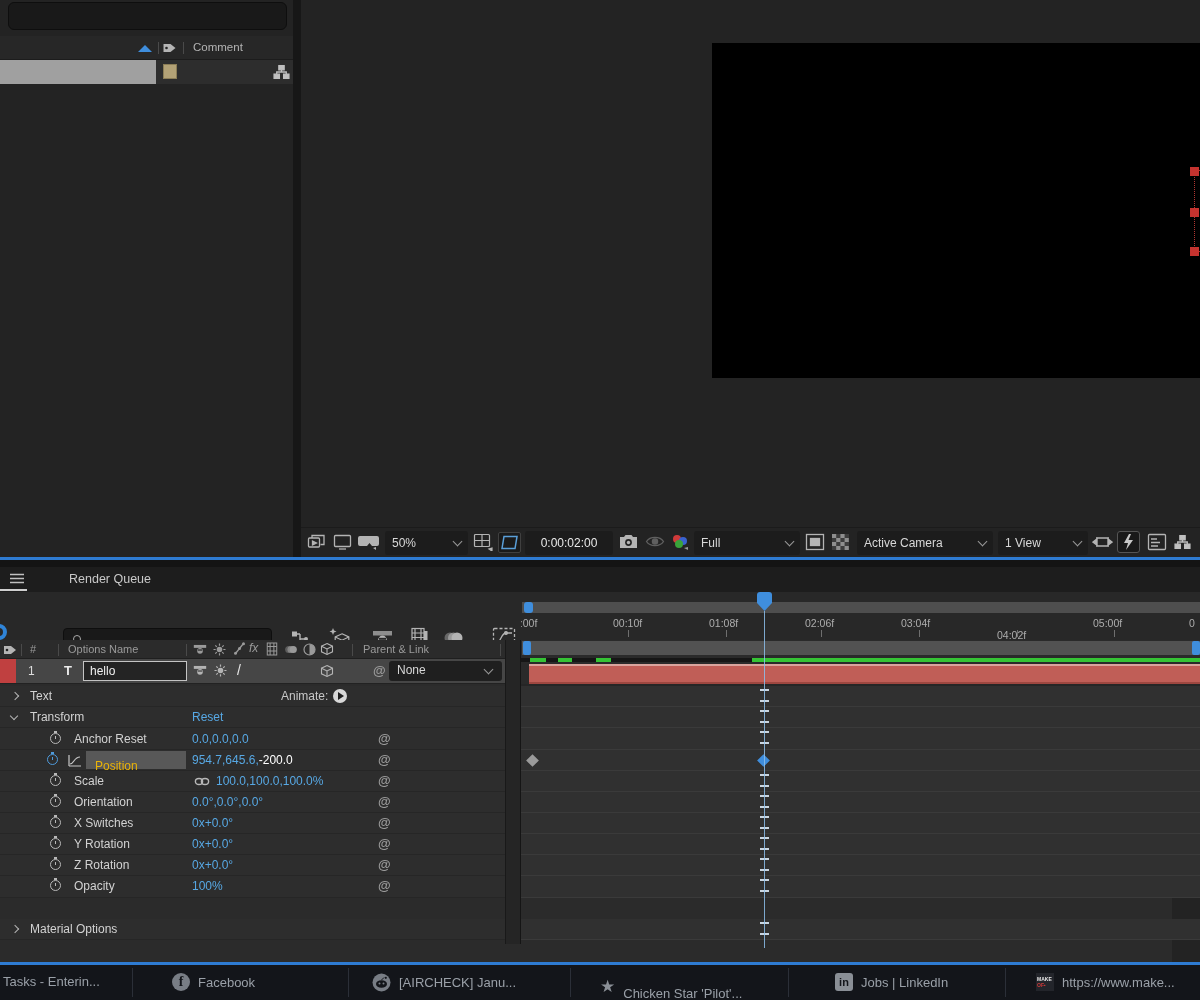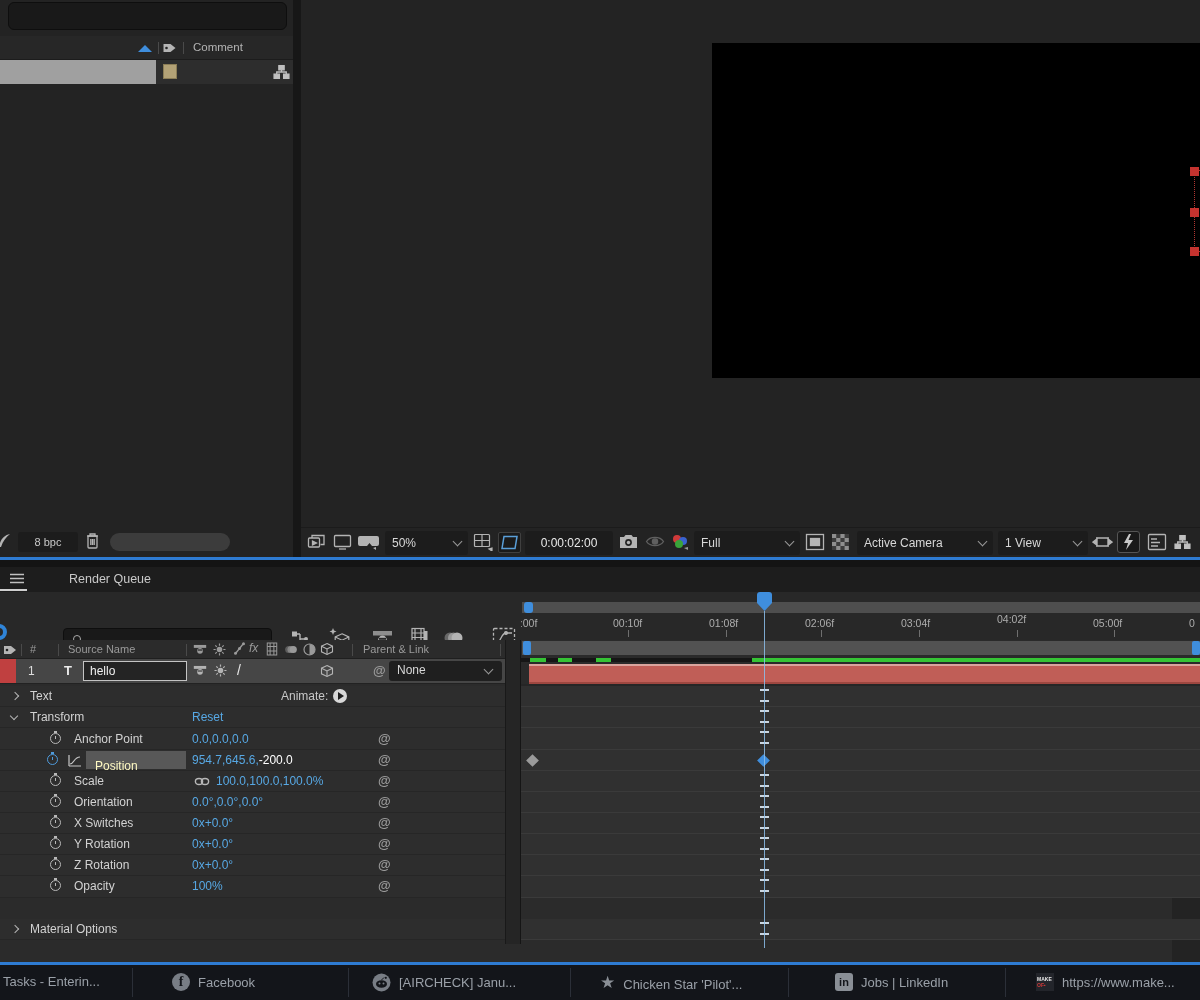--- a/index.html
+++ b/index.html
@@ -85,24 +85,6 @@
       </span>
     </div>
 
-    <div class="abs" style="left:0;top:529px;width:295px;height:28px;background:#232323">
-      <span class="abs" style="left:-4px;top:3px">
-        <svg width="16" height="18" viewBox="0 0 16 18">
-            <path d="M14 2 C8 3 4 8 3 15 L5 15 C7 9 10 5 14 2 Z" fill="#b4b4b4"></path>
-          </svg>
-      </span>
-      <div class="abs" style="left:18px;top:3px;width:60px;height:20px;background:#1c1c1c;border-radius:3px;text-align:center;line-height:20px;font-size:11px;color:#c8c8c8">
-        <span>8 bpc</span>
-      </div>
-      <span class="abs" style="left:84px;top:2px">
-        <svg width="17" height="20" viewBox="0 0 17 20" stroke="#b4b4b4" stroke-width="1.3" fill="none">
-          <path d="M3 5 h11 M6 5 V3 h5 v2"></path>
-            <rect x="4" y="5" width="9" height="12" rx="1"></rect>
-          <path d="M6.8 8 v6 M8.5 8 v6 M10.2 8 v6"></path>
-        </svg>
-      </span>
-      <div class="abs" style="left:110px;top:4px;width:120px;height:18px;background:#3c3c3c;border-radius:9px"></div>
-    </div>
   </div>
 
   <div class="abs" style="left:293px;top:0;width:8px;height:557px;background:#171717"></div>

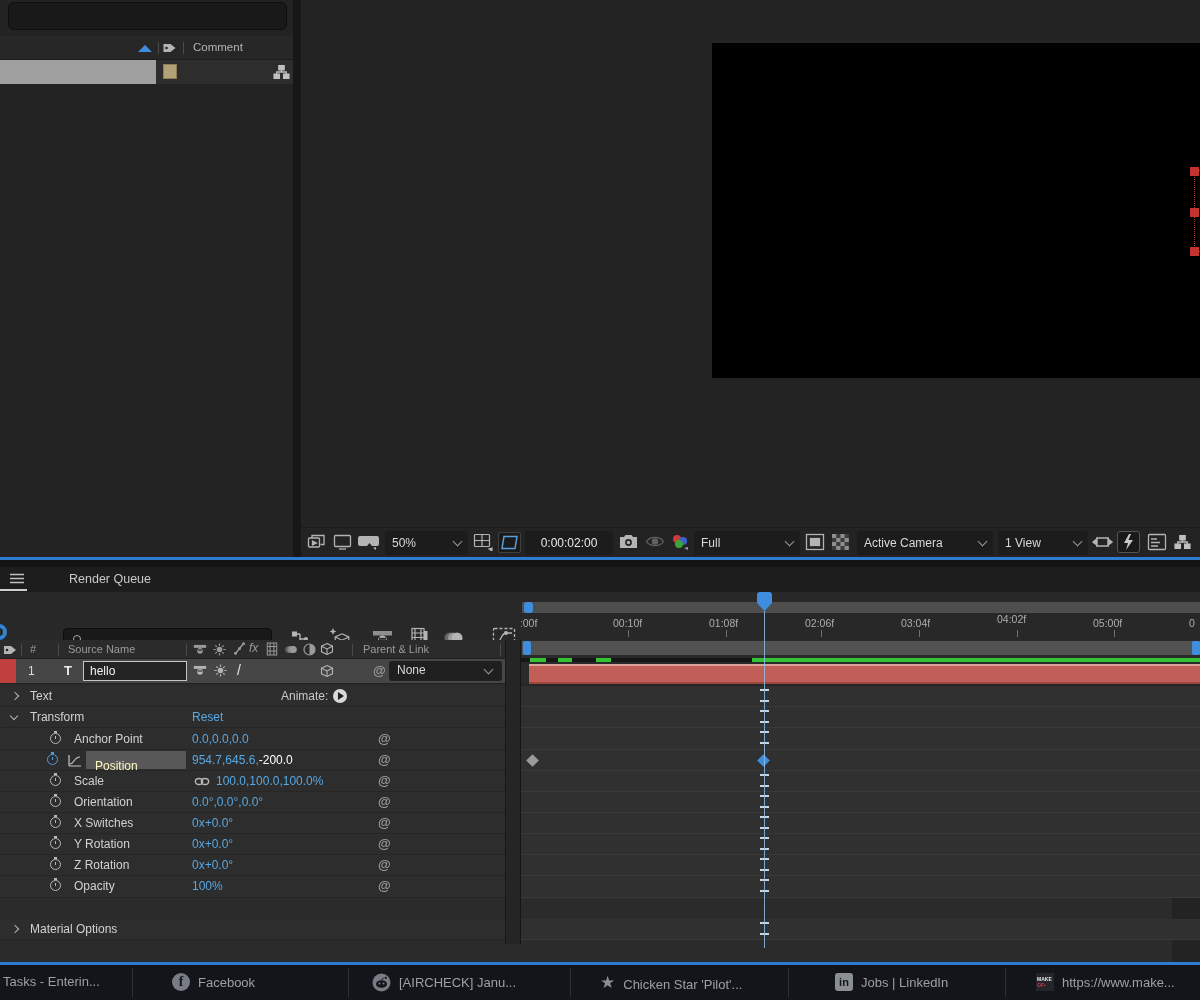--- a/index.html
+++ b/index.html
@@ -303,7 +303,7 @@
         <span class="abs" style="left:188px;top:4px">01:08f</span>
         <span class="abs" style="left:284px;top:4px">02:06f</span>
         <span class="abs" style="left:380px;top:4px">03:04f</span>
-        <span class="abs" style="left:476px;top:0">04:02f</span>
+        <span class="abs" style="left:476px;top:16px">04:02f</span>
         <span class="abs" style="left:572px;top:4px">05:00f</span>
         <span class="abs" style="left:668px;top:4px">0</span>
         <span class="abs" style="left:107px;top:17px;width:1px;height:7px;background:#6f6f6f"></span>

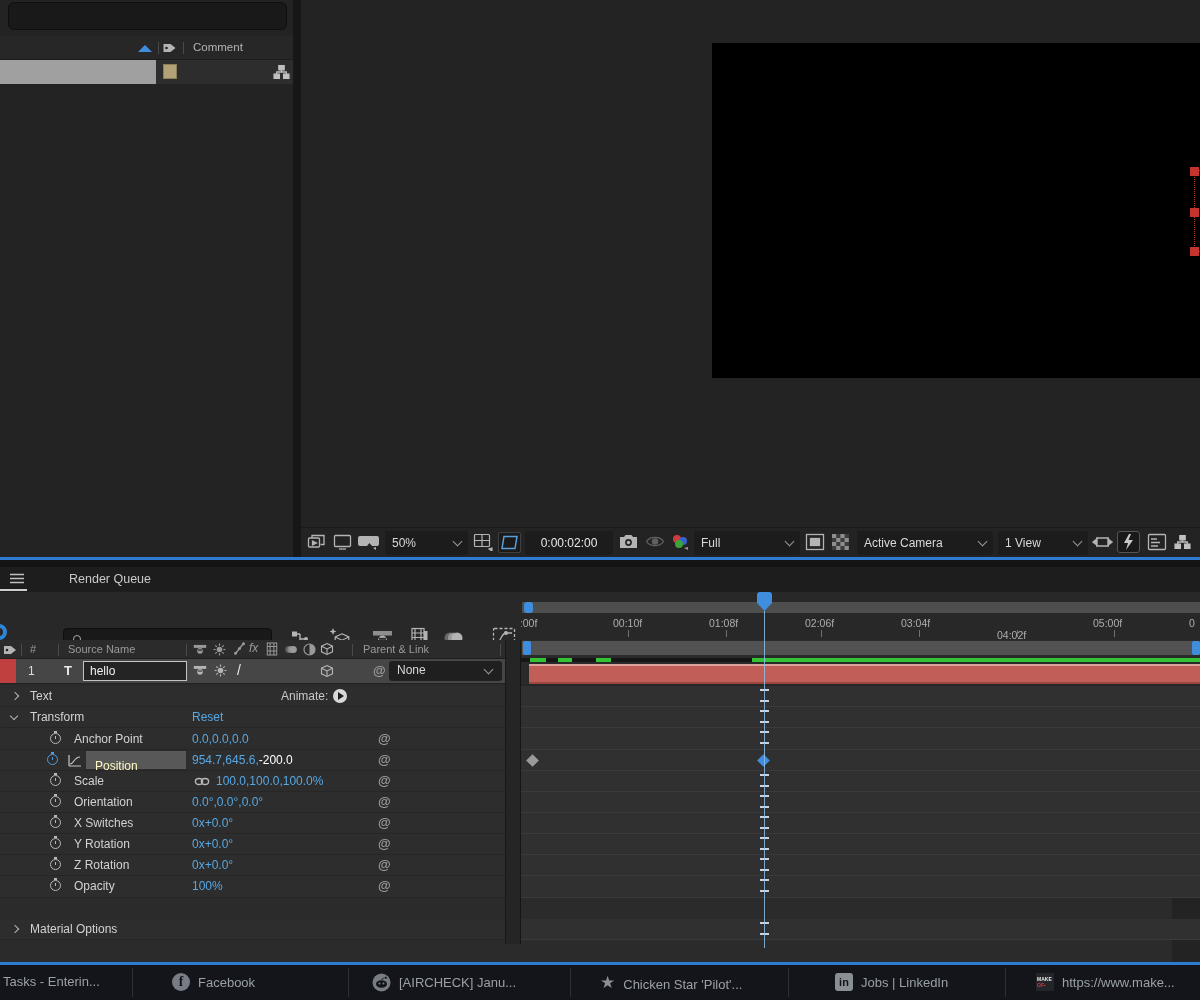--- a/index.html
+++ b/index.html
@@ -338,7 +338,7 @@
       <span class="hdr-sep" style="left:21px;top:4px"></span>
       <span class="abs" style="left:30px;top:3px">#</span>
       <span class="hdr-sep" style="left:58px;top:4px"></span>
-      <span class="abs" style="left:68px;top:3px">Source Name</span>
+      <span class="abs" style="left:68px;top:3px">Options Name</span>
       <span class="hdr-sep" style="left:186px;top:4px"></span>
 
       <span class="abs" style="left:193px;top:3px">

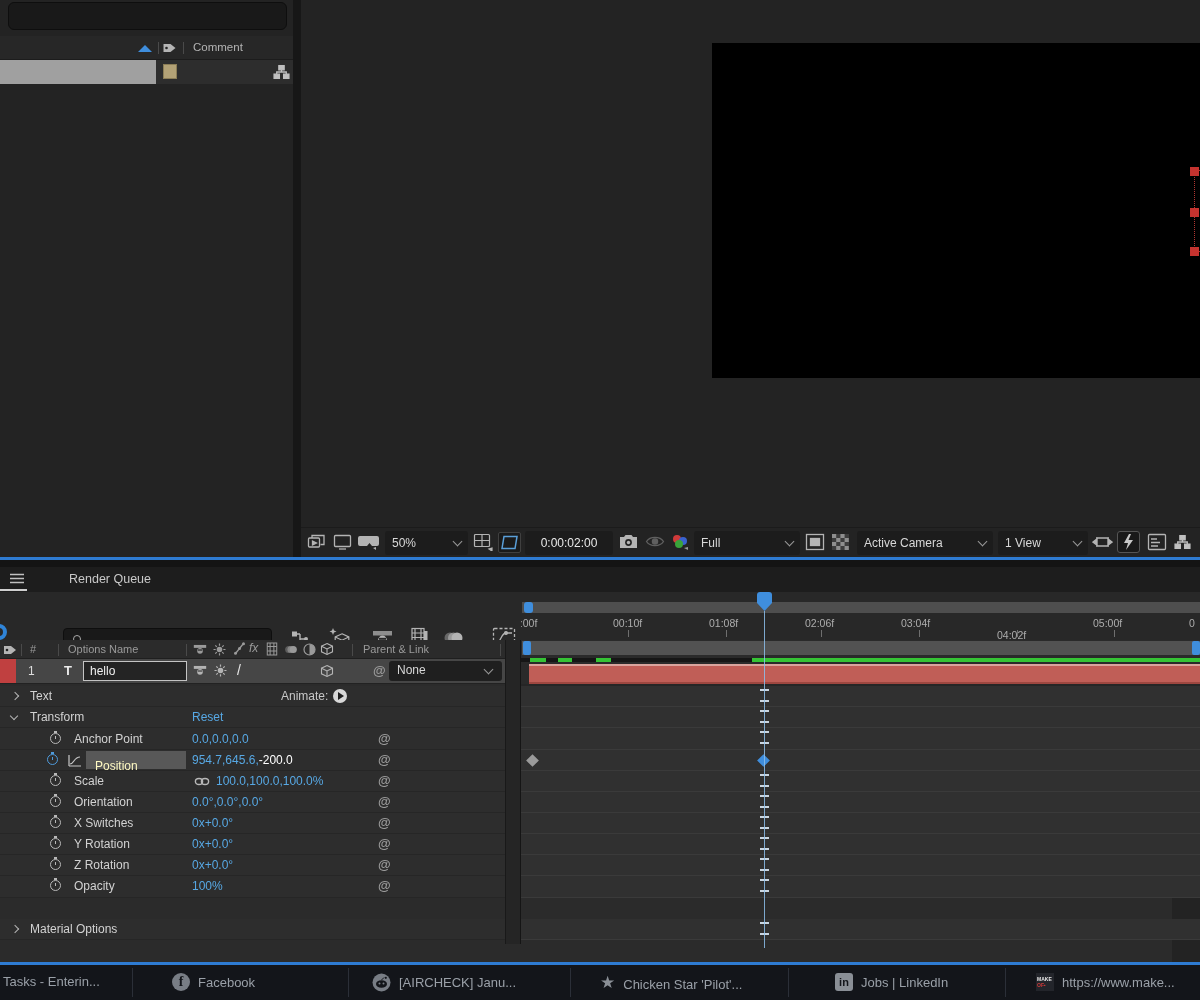--- a/index.html
+++ b/index.html
@@ -455,7 +455,7 @@
           <span class="ibeam" style="left:239px;top:3px"></span>
         </div>
       <span class="sw abs" style="left:50px;top:5px"></span>
-      <span class="abs plabel" style="left:74px;top:4px">Anchor Point</span>
+      <span class="abs plabel" style="left:74px;top:4px">Anchor Reset</span>
       <span class="abs vblue" style="left:192px;top:4px">0.0,0.0,0.0</span>
       <span class="abs pick" style="left:378px;top:3px">@</span>
     </div>

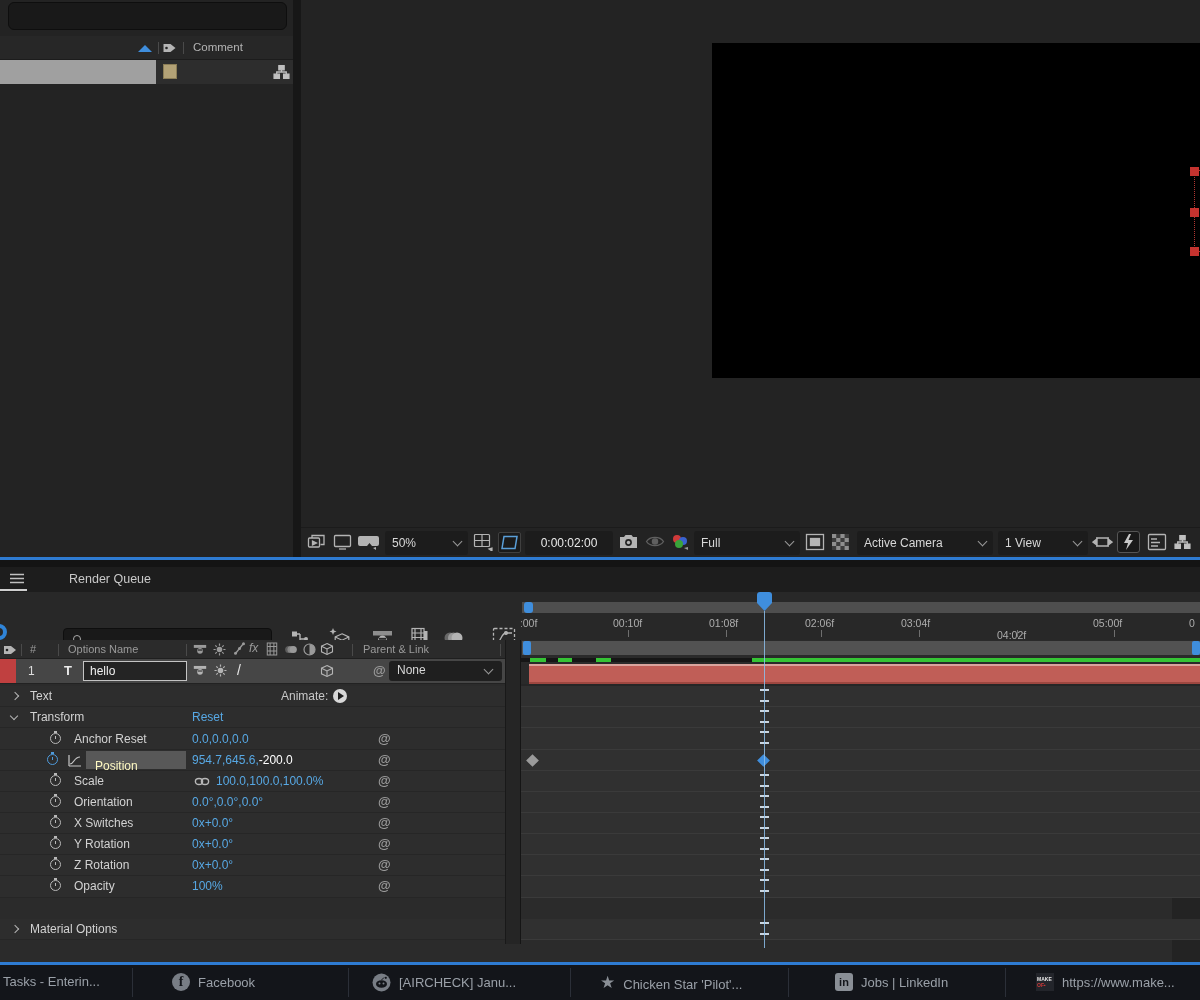--- a/index.html
+++ b/index.html
@@ -474,7 +474,7 @@
         </svg>
       </span>
       <div class="abs" style="left:86px;top:1px;width:100px;height:18px;background:#585858">
-        <span style="position:absolute;left:9px;top:8px;color:#fef9c3">Position</span>
+        <span style="position:absolute;left:9px;top:8px;color:#eab308">Position</span>
       </div>
       <span class="abs" style="left:192px;top:3px">
         <span class="vblue">954.7,645.6,</span><span style="color:#fff">-200.0</span>

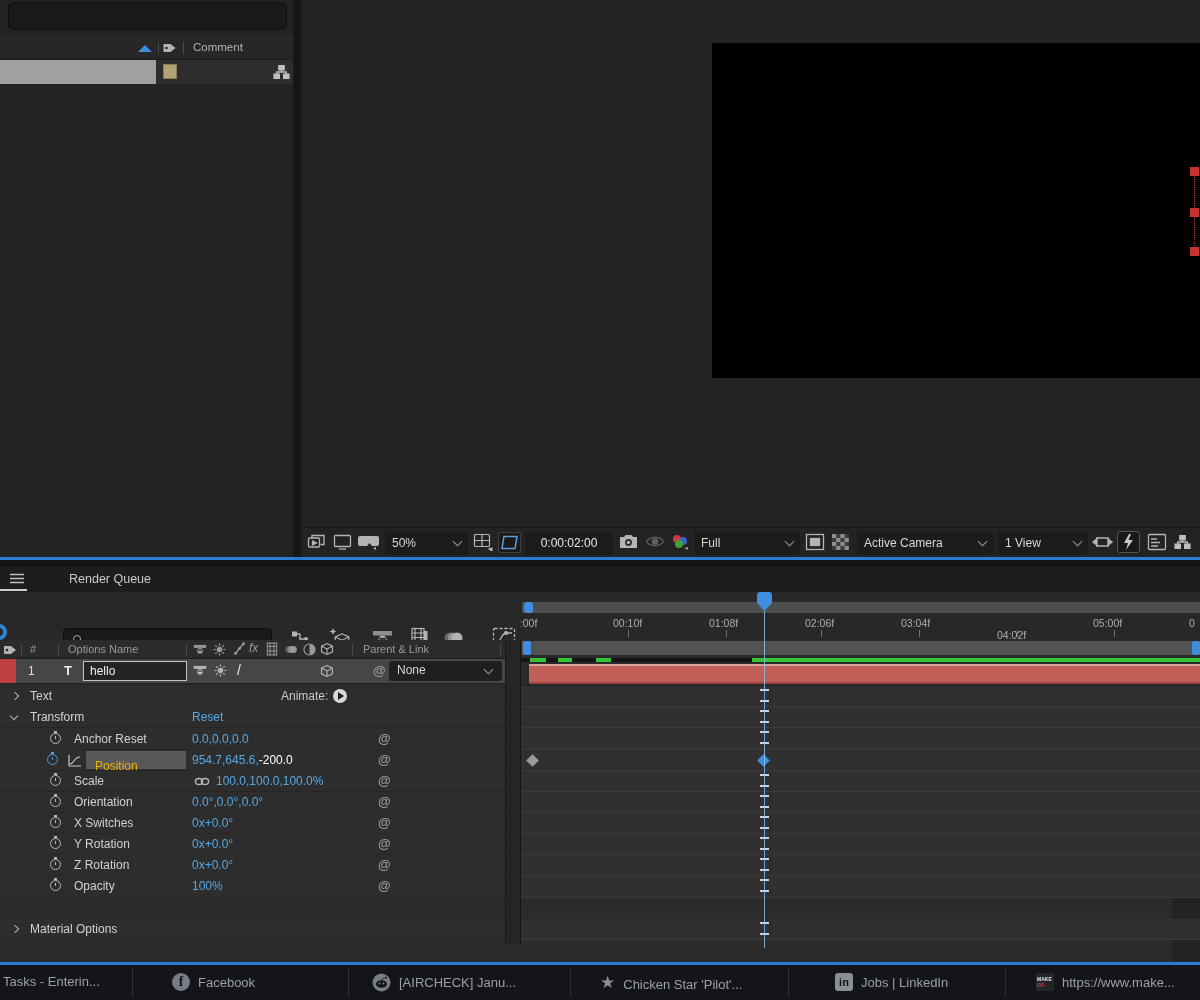--- a/index.html
+++ b/index.html
@@ -599,7 +599,7 @@
 
     <div class="abs" style="left:600px;top:7px;display:flex;align-items:center;gap:8px">
       <span style="color:#8a8f96;font-size:17px;line-height:19px">★</span>
-      <span style="margin-top:5px">Chicken Star 'Pilot'...</span>
+      <span style="margin-top:14px">Chicken Star 'Pilot'...</span>
     </div>
 
     <div class="abs" style="left:835px;top:8px;display:flex;align-items:center;gap:8px">

